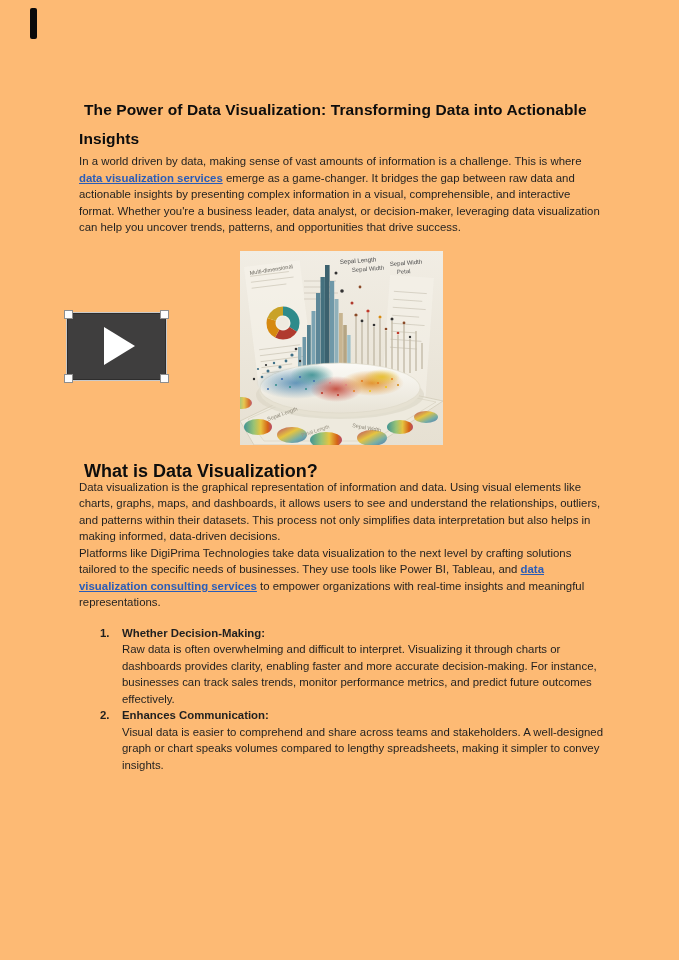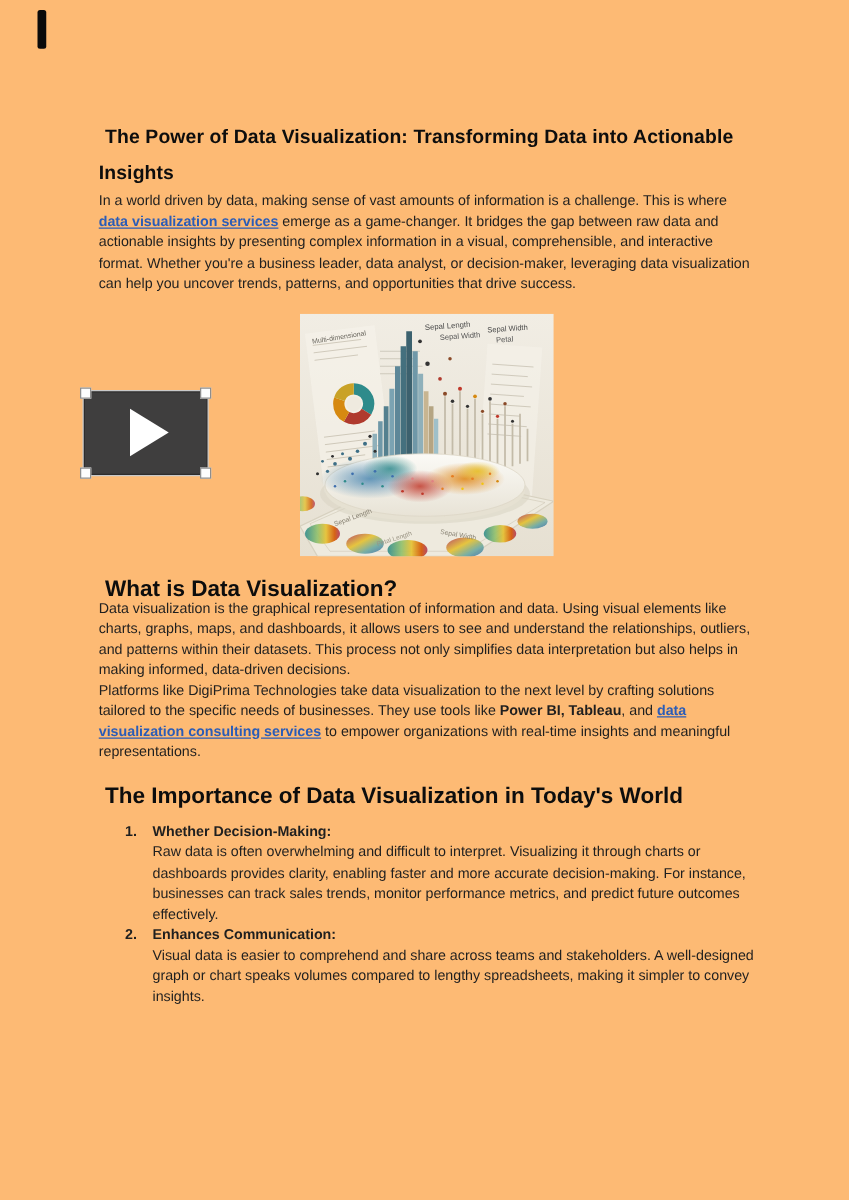--- a/index.html
+++ b/index.html
@@ -19,7 +19,7 @@
   p.body-text{margin:0;font-size:11.4px;line-height:16.5px;color:#1f1f1f;}
   .intro{margin-top:13px;}
   .seg-plain{font-weight:400;}
-  .seg-bold{font-weight:700;margin-top:38px;}
+  .seg-bold{font-weight:400;margin-top:38px;}
   .seg-link{color:#2a5cb8;font-weight:700;text-decoration:underline;cursor:pointer;margin-top:36px;}
   .media-row{position:relative;height:197px;margin-top:15px;margin-left:-79px;width:679px;}
   .video-ph{

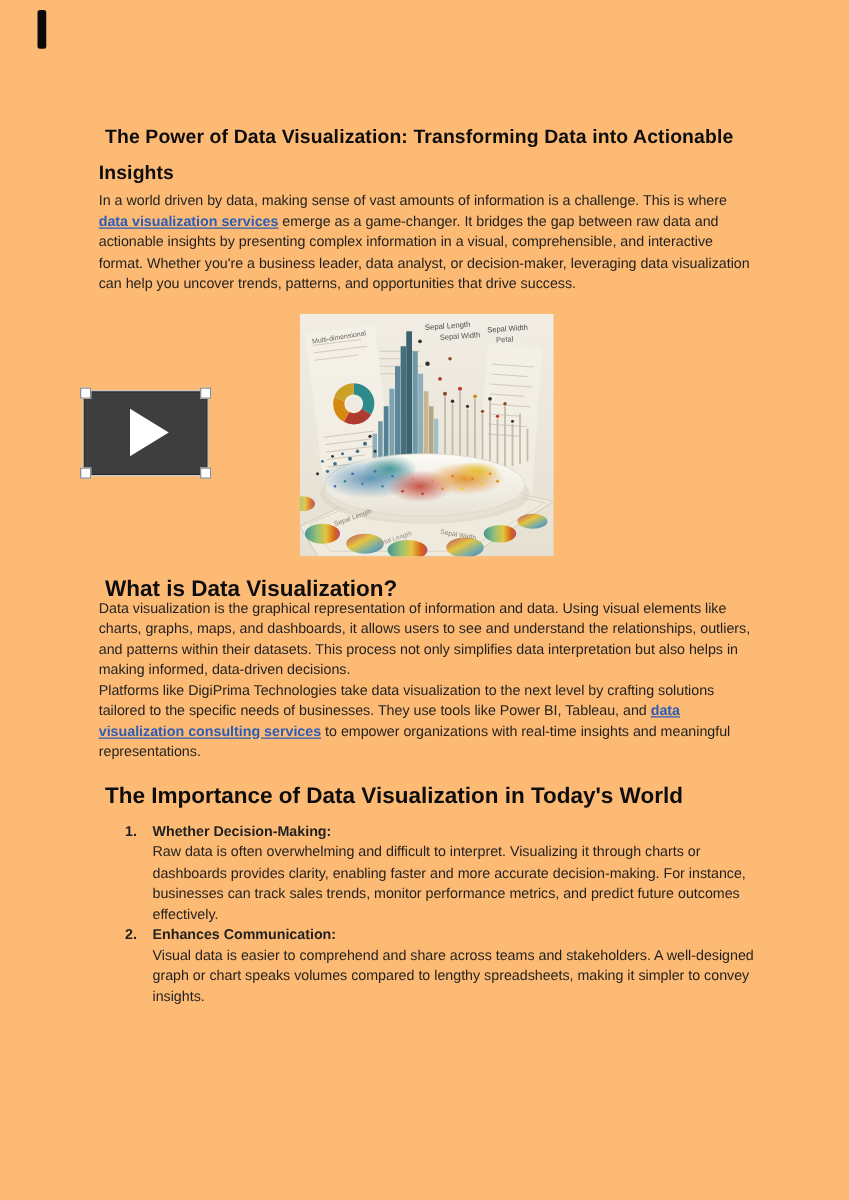--- a/index.html
+++ b/index.html
@@ -282,7 +282,6 @@
 
     <p class="body-text p-gap2"><span class="seg-plain">Platforms like DigiPrima Technologies take data visualization to the next level by crafting solutions tailored to the specific needs of businesses. They use tools like </span><span class="seg-bold">Power BI, Tableau</span><span class="seg-plain">, and </span><span class="seg-link">data visualization consulting services</span><span class="seg-plain"> to empower organizations with real-time insights and meaningful representations.</span></p>
 
-    <h2 class="section-heading" style="margin-top:18px">The Importance of Data Visualization in Today's World</h2>
 
     <ol class="importance-list">
       <li>

